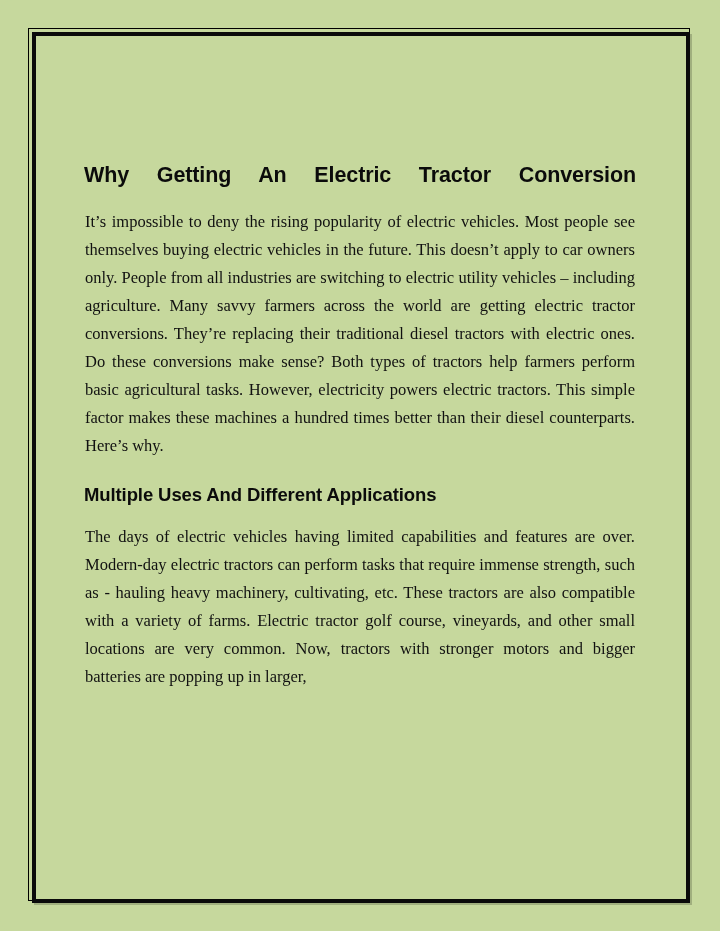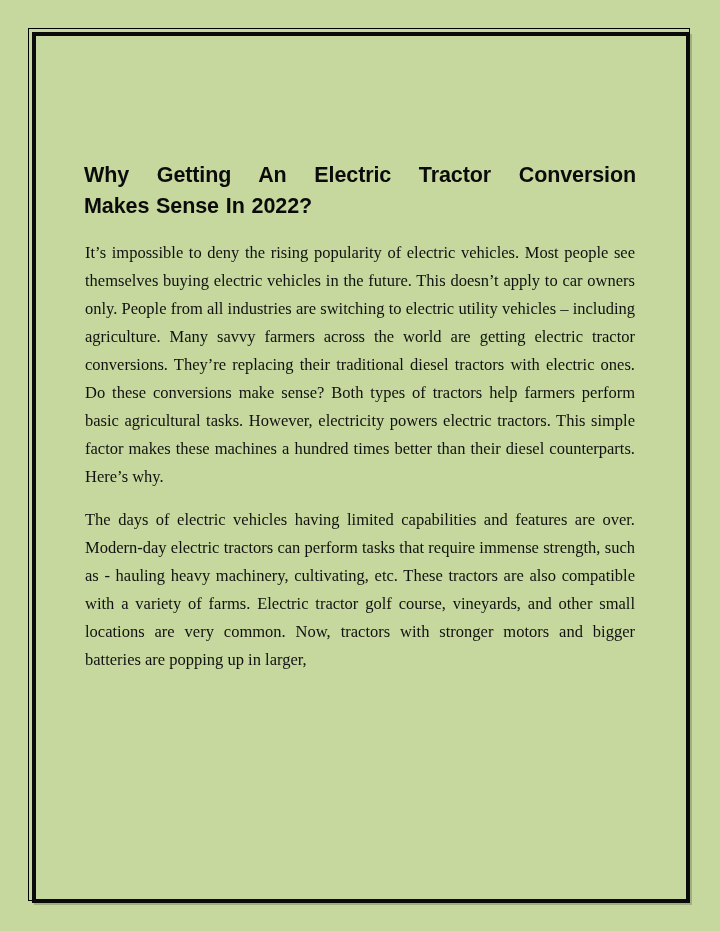--- a/index.html
+++ b/index.html
@@ -119,7 +119,6 @@
 
     <h1 class="doc-title">
       <span class="tline-1">Why Getting An Electric Tractor Conversion</span>
-      <span class="tline-2">Makes Sense In 2022?</span>
     </h1>
 
     <p class="body-para para-1">It’s impossible to deny the rising popularity of electric vehicles. Most people see themselves buying electric vehicles in the future. This doesn’t apply to car owners only. People from all industries are switching to electric utility vehicles – including agriculture. Many savvy farmers across the world are getting electric tractor conversions. They’re replacing their traditional diesel tractors with electric ones. Do these conversions make sense? Both types of tractors help farmers perform basic agricultural tasks. However, electricity powers electric tractors. This simple factor makes these machines a hundred times better than their diesel counterparts. Here’s why.</p>

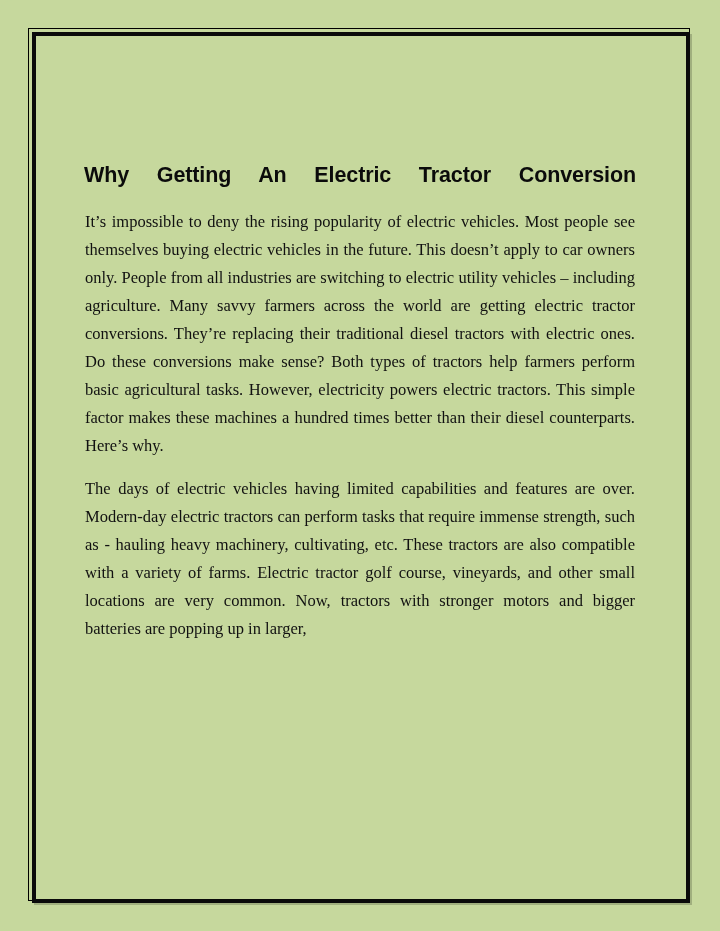--- a/index.html
+++ b/index.html
@@ -123,6 +123,7 @@
 
     <p class="body-para para-1">It’s impossible to deny the rising popularity of electric vehicles. Most people see themselves buying electric vehicles in the future. This doesn’t apply to car owners only. People from all industries are switching to electric utility vehicles – including agriculture. Many savvy farmers across the world are getting electric tractor conversions. They’re replacing their traditional diesel tractors with electric ones. Do these conversions make sense? Both types of tractors help farmers perform basic agricultural tasks. However, electricity powers electric tractors. This simple factor makes these machines a hundred times better than their diesel counterparts. Here’s why.</p>
 
+    <h2 class="section-heading">Multiple Uses And Different Applications</h2>
 
     <p class="body-para para-2">The days of electric vehicles having limited capabilities and features are over. Modern-day electric tractors can perform tasks that require immense strength, such as - hauling heavy machinery, cultivating, etc. These tractors are also compatible with a variety of farms. Electric tractor golf course, vineyards, and other small locations are very common. Now, tractors with stronger motors and bigger batteries are popping up in larger,</p>
 

